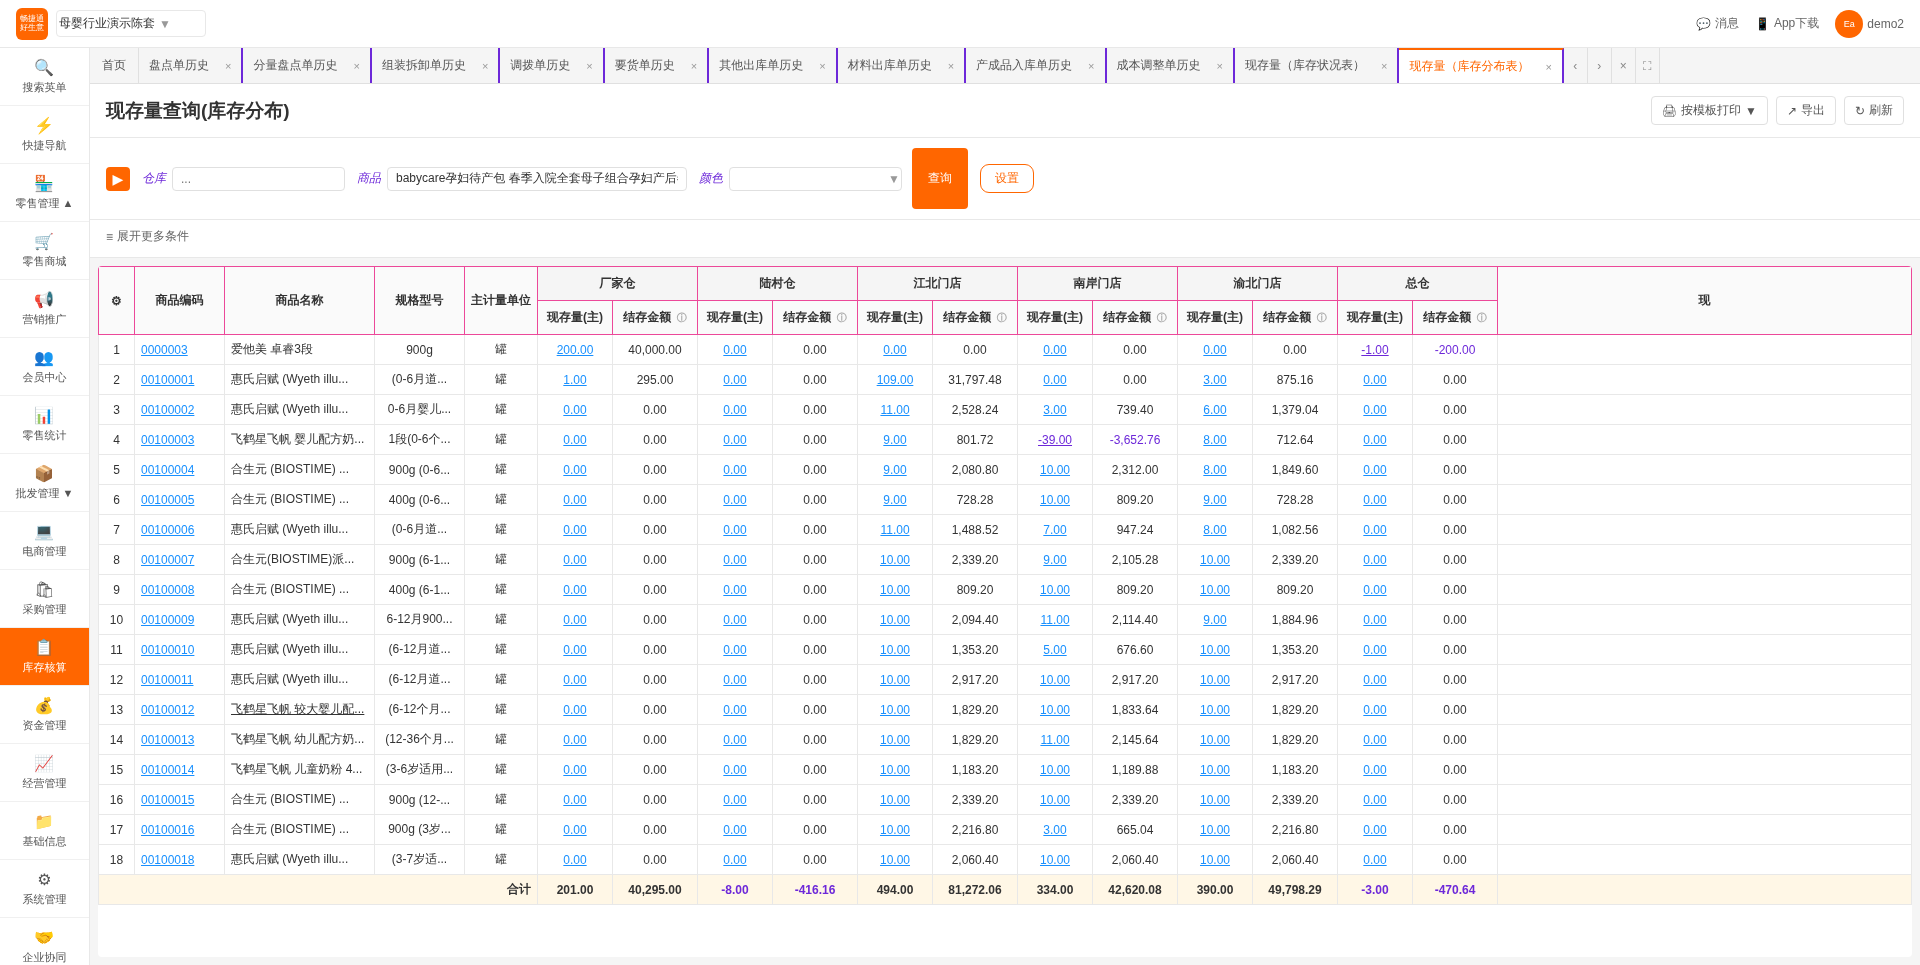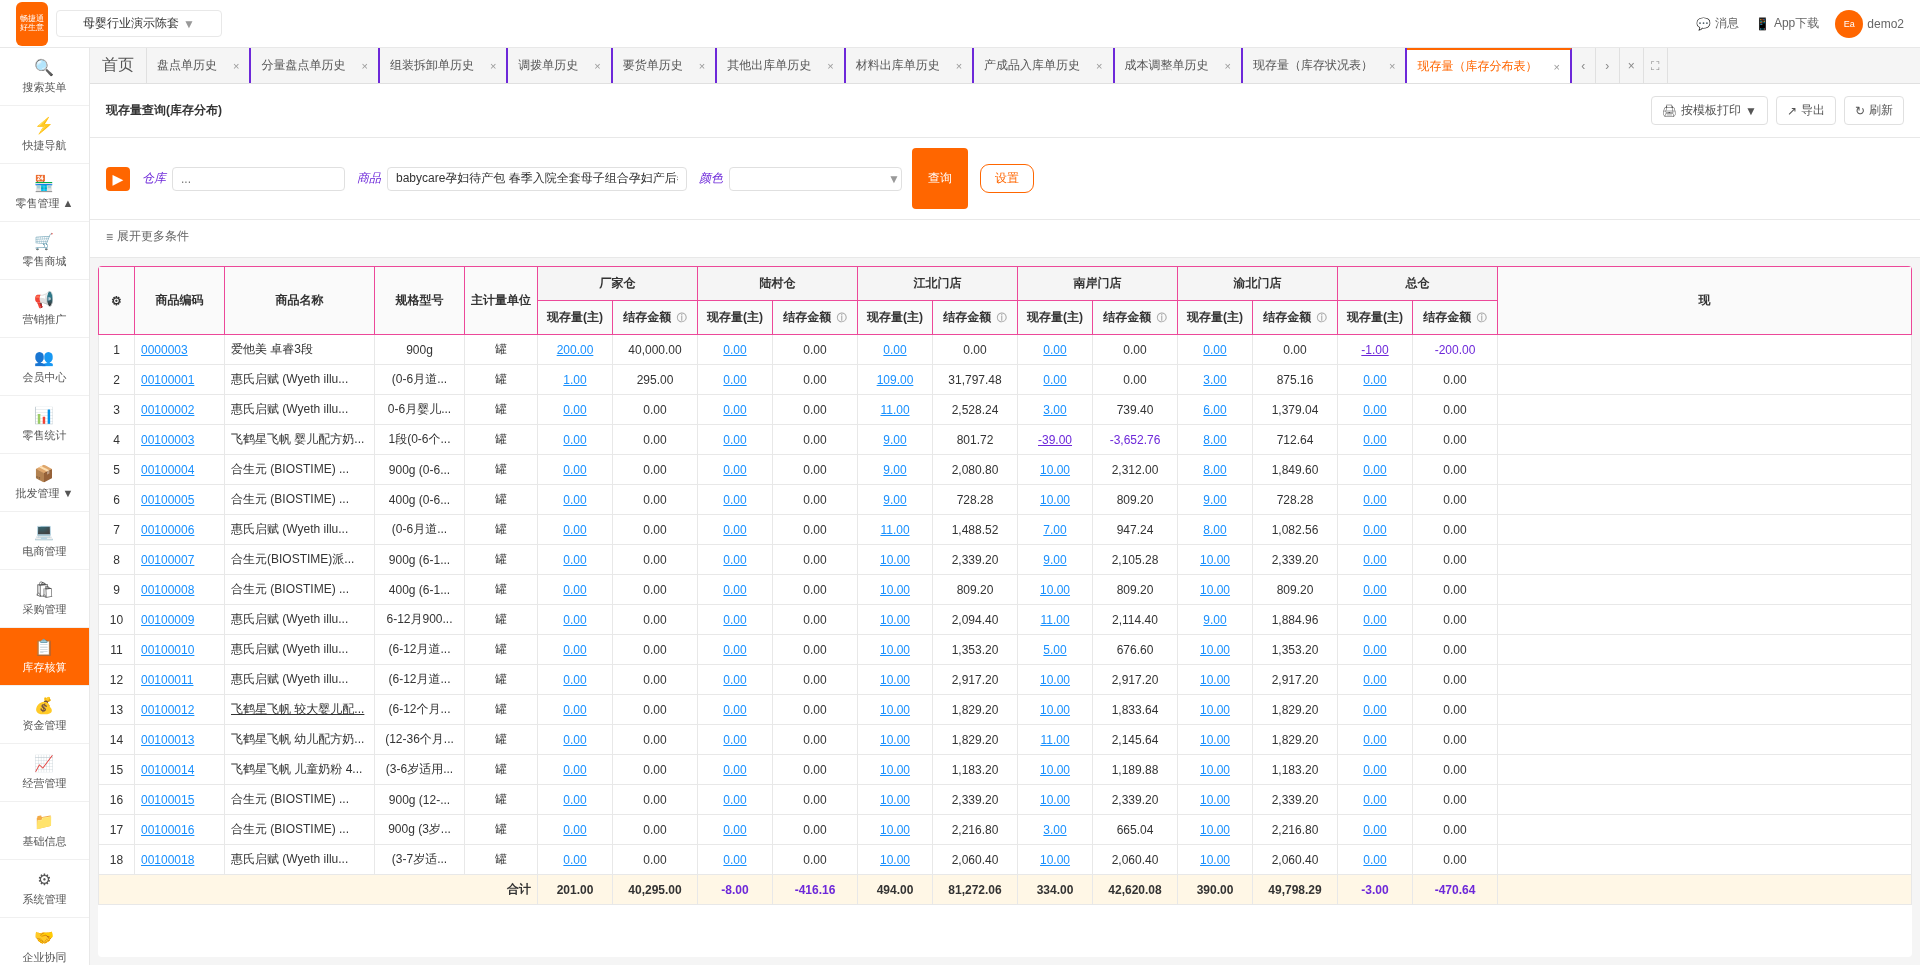--- a/index.html
+++ b/index.html
@@ -19,7 +19,7 @@
       z-index: 100;
     }
     .top-bar-left { display: flex; align-items: center; gap: 8px; }
-    .brand-icon { width: 32px; height: 44px; background: #ff6600; border-radius: 6px; display: flex; align-items: center; justify-content: center; color: #fff; font-size: 10px; }
+    .brand-icon { width: 32px; height: 32px; background: #ff6600; border-radius: 6px; display: flex; align-items: center; justify-content: center; color: #fff; font-size: 10px; }
     .suite-select { display: flex; align-items: center; gap: 4px; border: 1px solid #e8e8e8; border-radius: 4px; padding: 4px 26px; cursor: pointer; font-size: 12px; color: #333; min-width: 150px; }
     .top-bar-right { display: flex; align-items: center; gap: 16px; font-size: 12px; color: #666; }
     .top-right-item { display: flex; align-items: center; gap: 4px; cursor: pointer; }

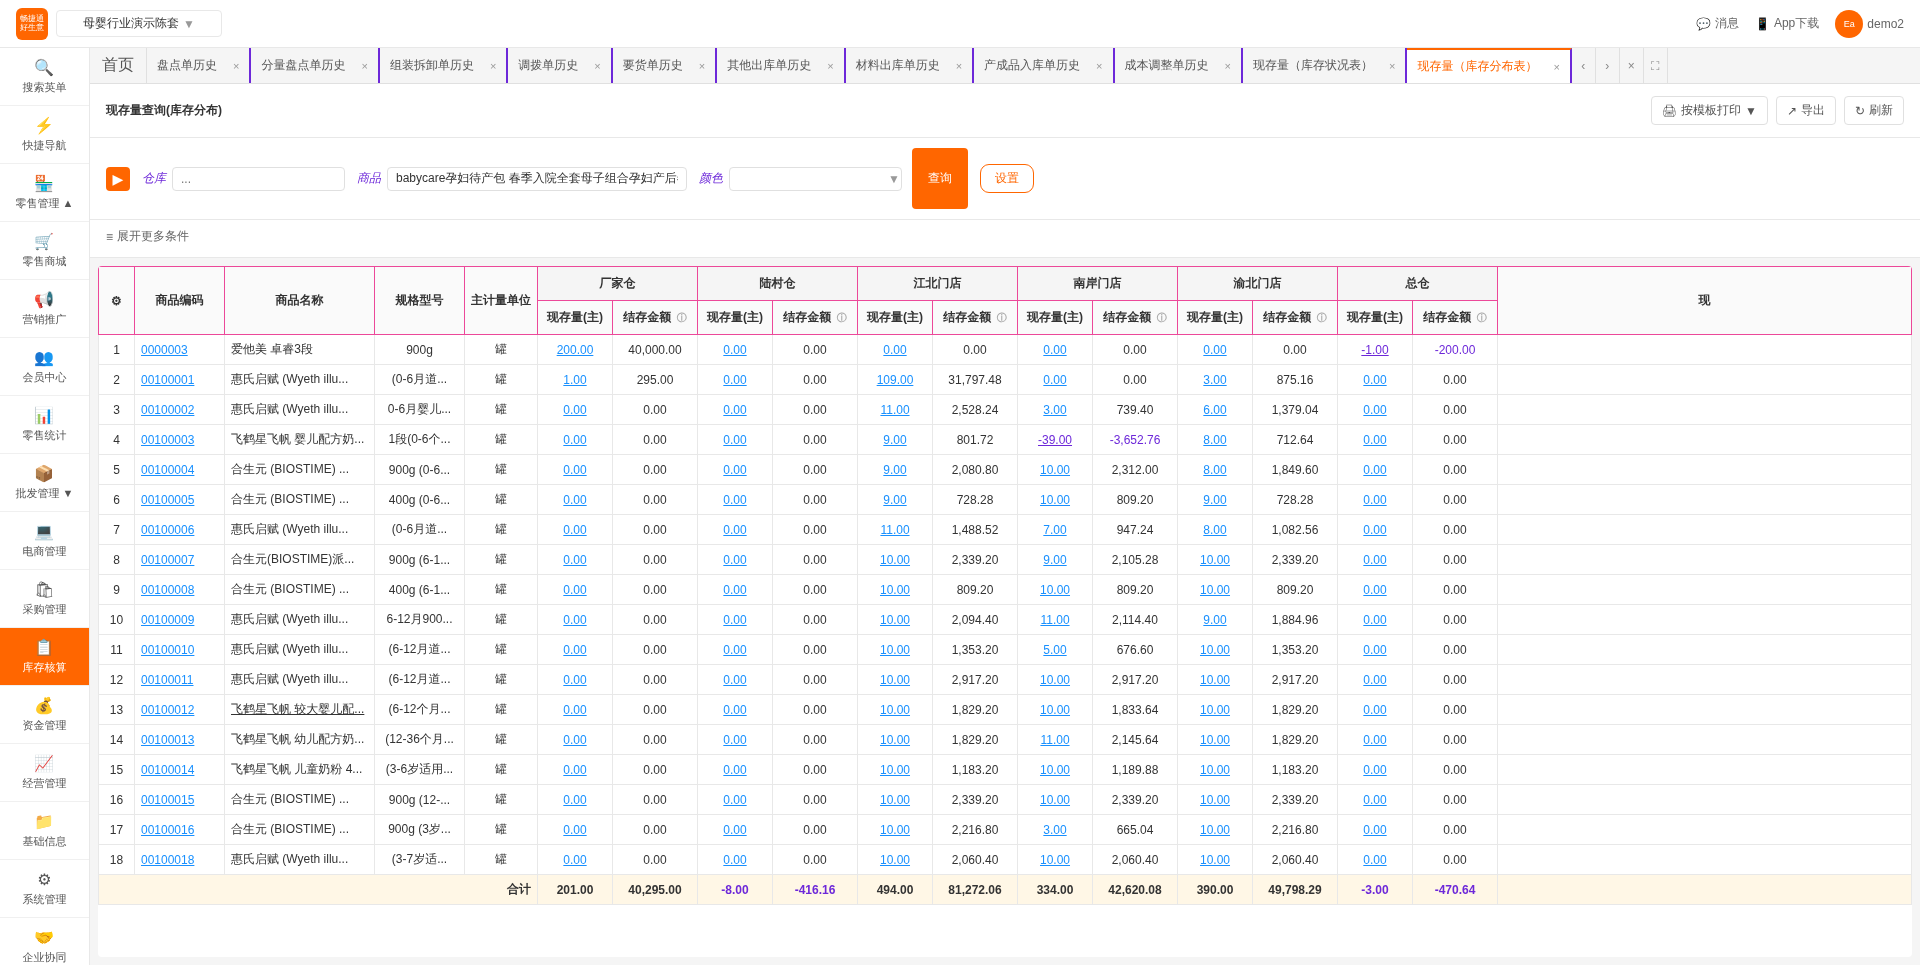--- a/index.html
+++ b/index.html
@@ -20,7 +20,7 @@
     }
     .top-bar-left { display: flex; align-items: center; gap: 8px; }
     .brand-icon { width: 32px; height: 32px; background: #ff6600; border-radius: 6px; display: flex; align-items: center; justify-content: center; color: #fff; font-size: 10px; }
-    .suite-select { display: flex; align-items: center; gap: 4px; border: 1px solid #e8e8e8; border-radius: 4px; padding: 4px 26px; cursor: pointer; font-size: 12px; color: #333; min-width: 150px; }
+    .suite-select { display: flex; align-items: center; gap: 4px; border: 1px solid #e8e8e8; border-radius: 4px; padding: 4px 2px; cursor: pointer; font-size: 12px; color: #333; min-width: 150px; }
     .top-bar-right { display: flex; align-items: center; gap: 16px; font-size: 12px; color: #666; }
     .top-right-item { display: flex; align-items: center; gap: 4px; cursor: pointer; }
     .avatar { width: 28px; height: 28px; border-radius: 50%; background: #ff6600; display: flex; align-items: center; justify-content: center; color: #fff; font-size: 11px; }

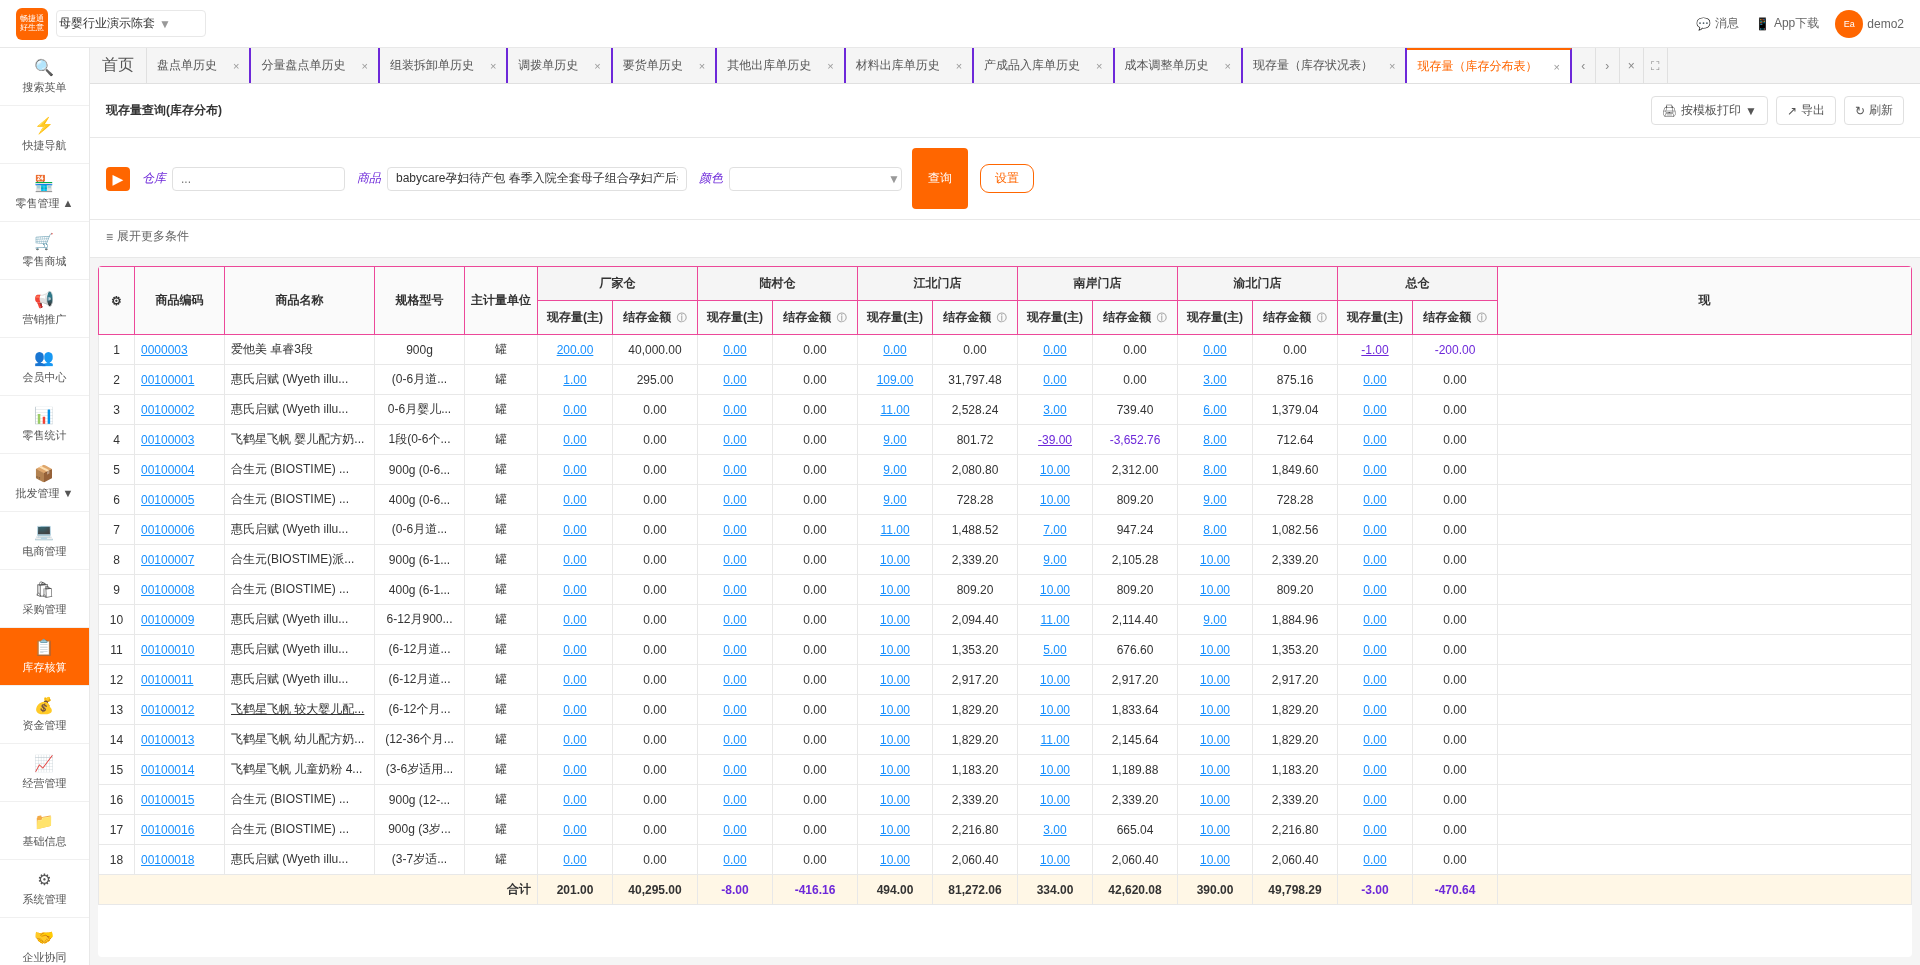--- a/index.html
+++ b/index.html
@@ -94,7 +94,7 @@
       align-items: center;
       padding: 0 12px;
       height: 36px;
-      font-size: 16px;
+      font-size: 12px;
       cursor: pointer;
       color: #555;
       border-right: 1px solid #e0e0e0;

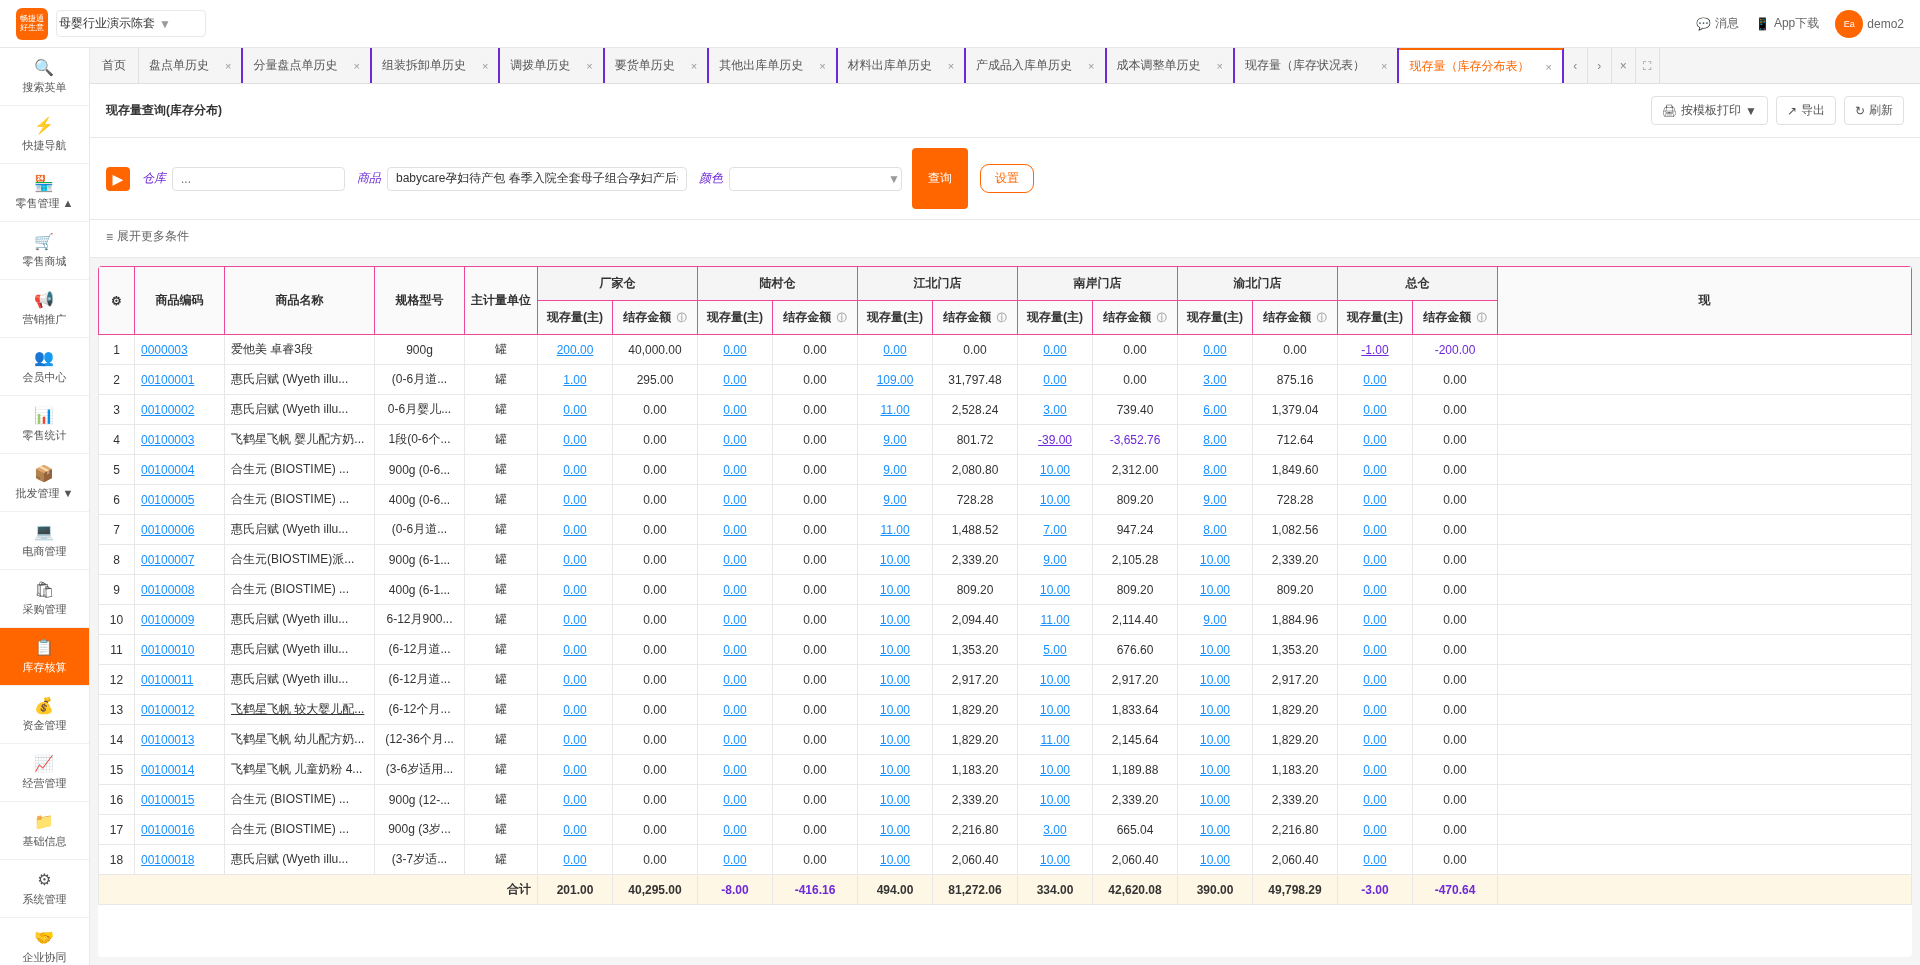--- a/index.html
+++ b/index.html
@@ -120,7 +120,7 @@
       align-items: center;
       justify-content: space-between;
     }
-    .page-title { font-size: 12px; font-weight: bold; color: #333; padding-bottom: 12px; }
+    .page-title { font-size: 19px; font-weight: bold; color: #333; padding-bottom: 12px; }
     .page-actions { display: flex; align-items: center; gap: 8px; padding-bottom: 12px; }
     .btn-action {
       display: flex; align-items: center; gap: 4px;

